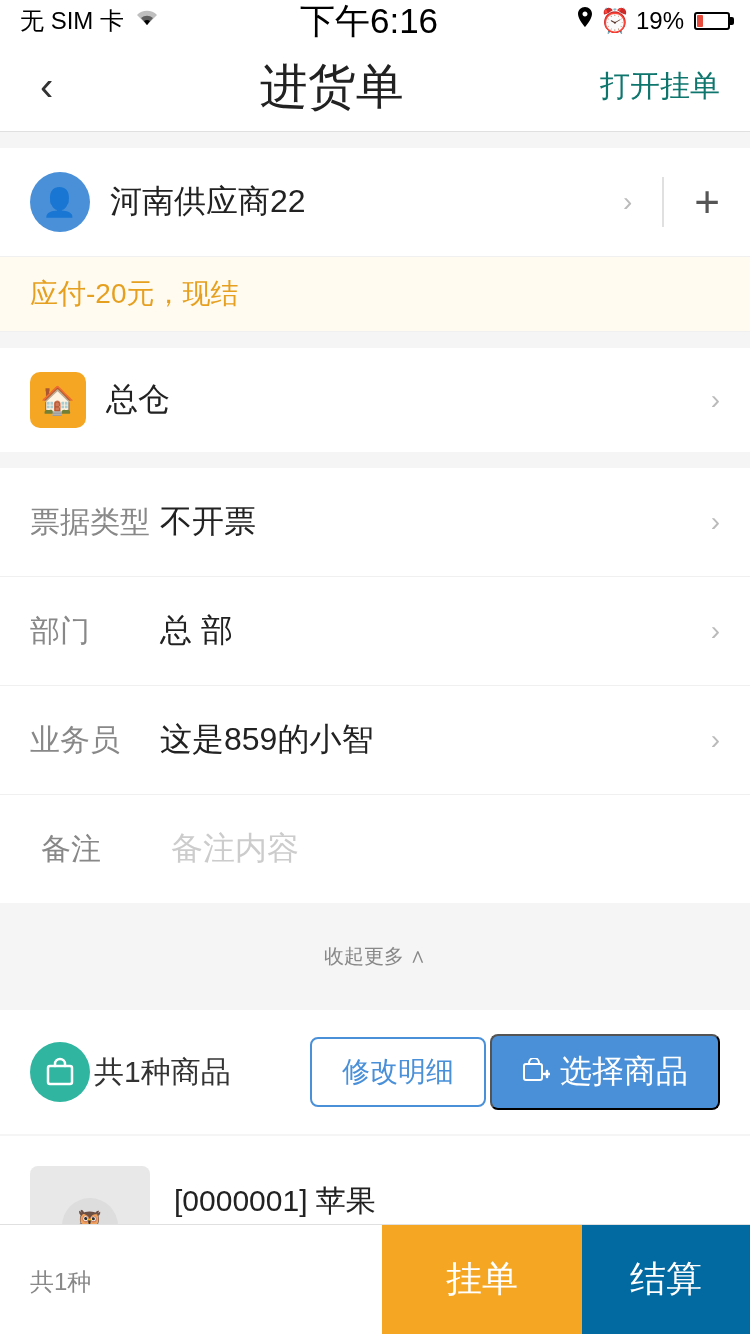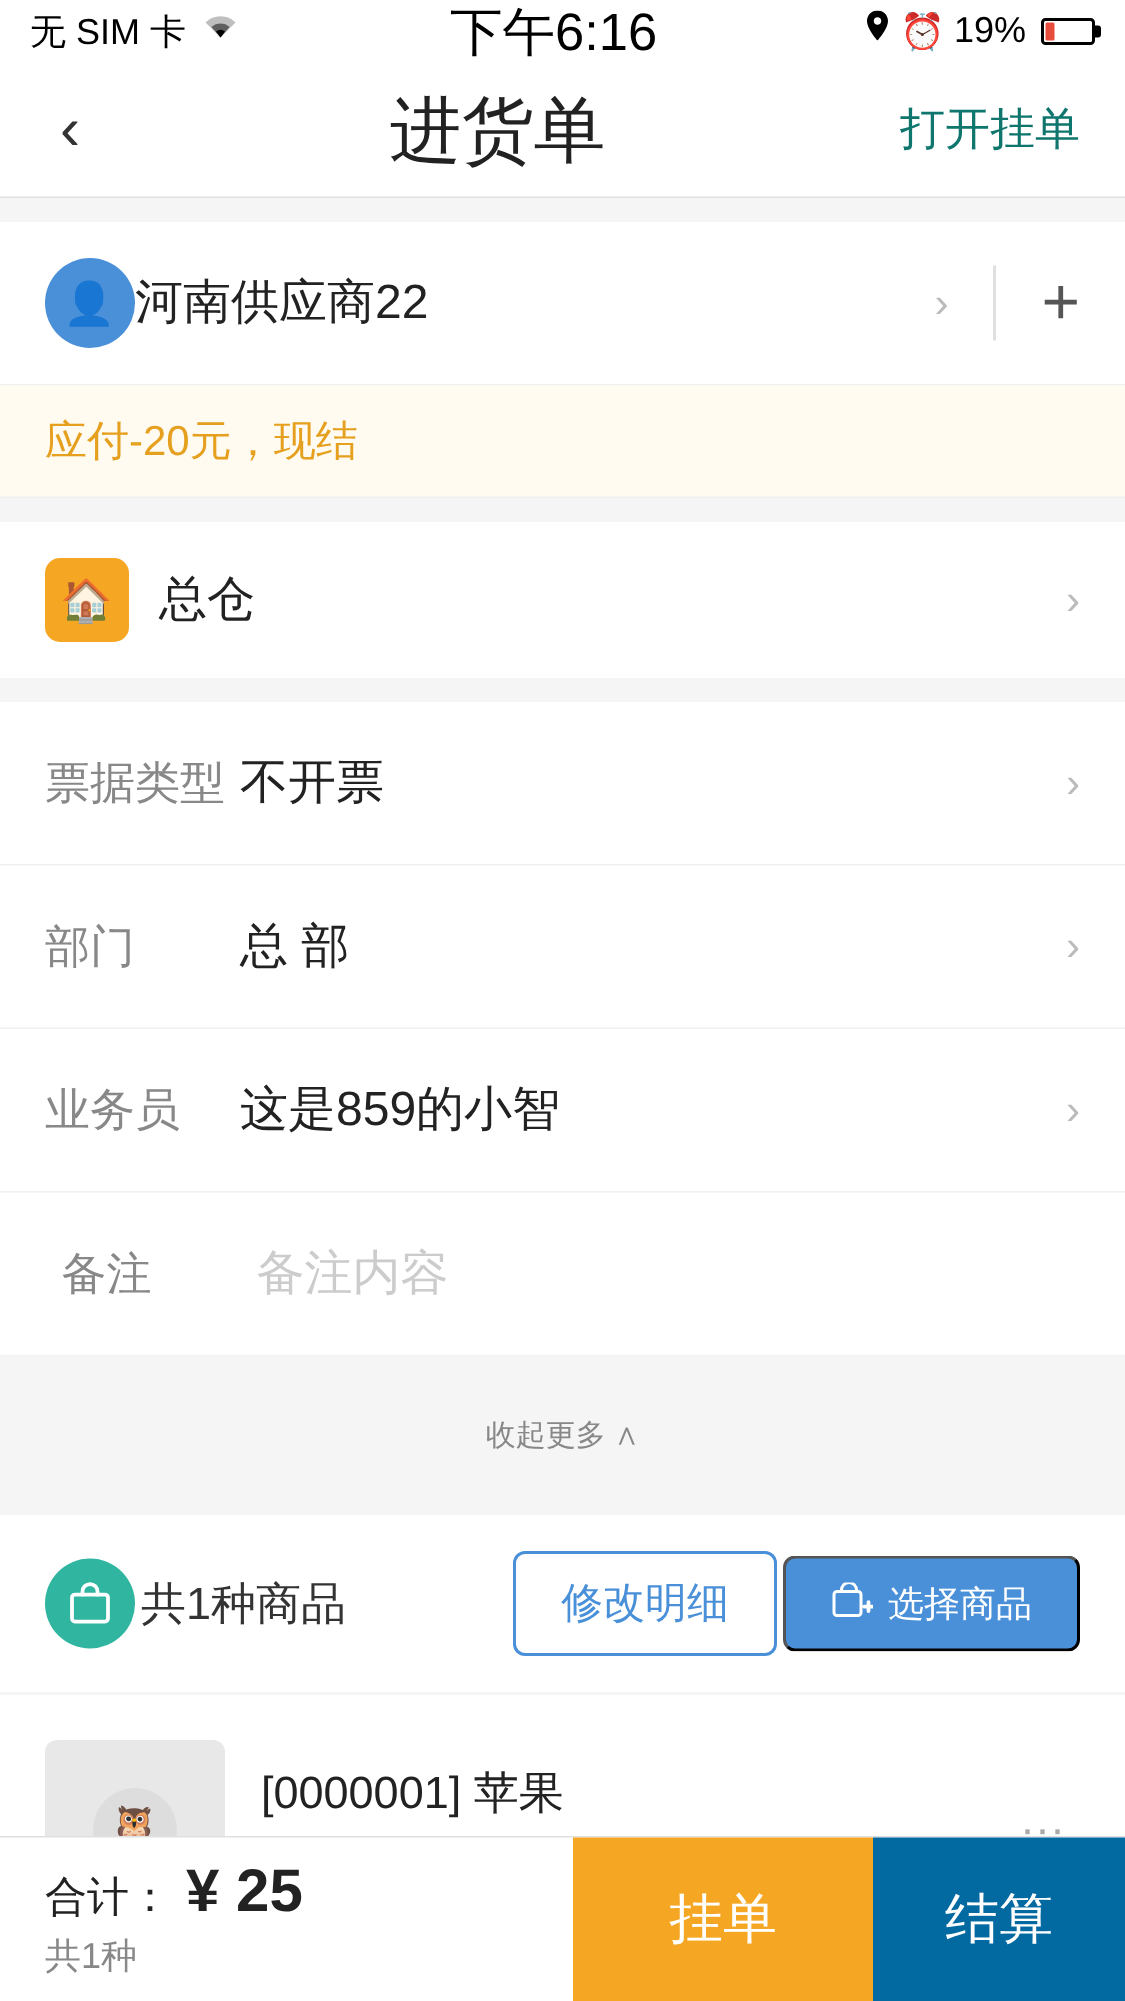--- a/index.html
+++ b/index.html
@@ -114,6 +114,7 @@
       flex: 1;
       font-size: 32px;
       color: #222;
+      margin-left: 20px;
     }
     .supplier-actions {
       display: flex;

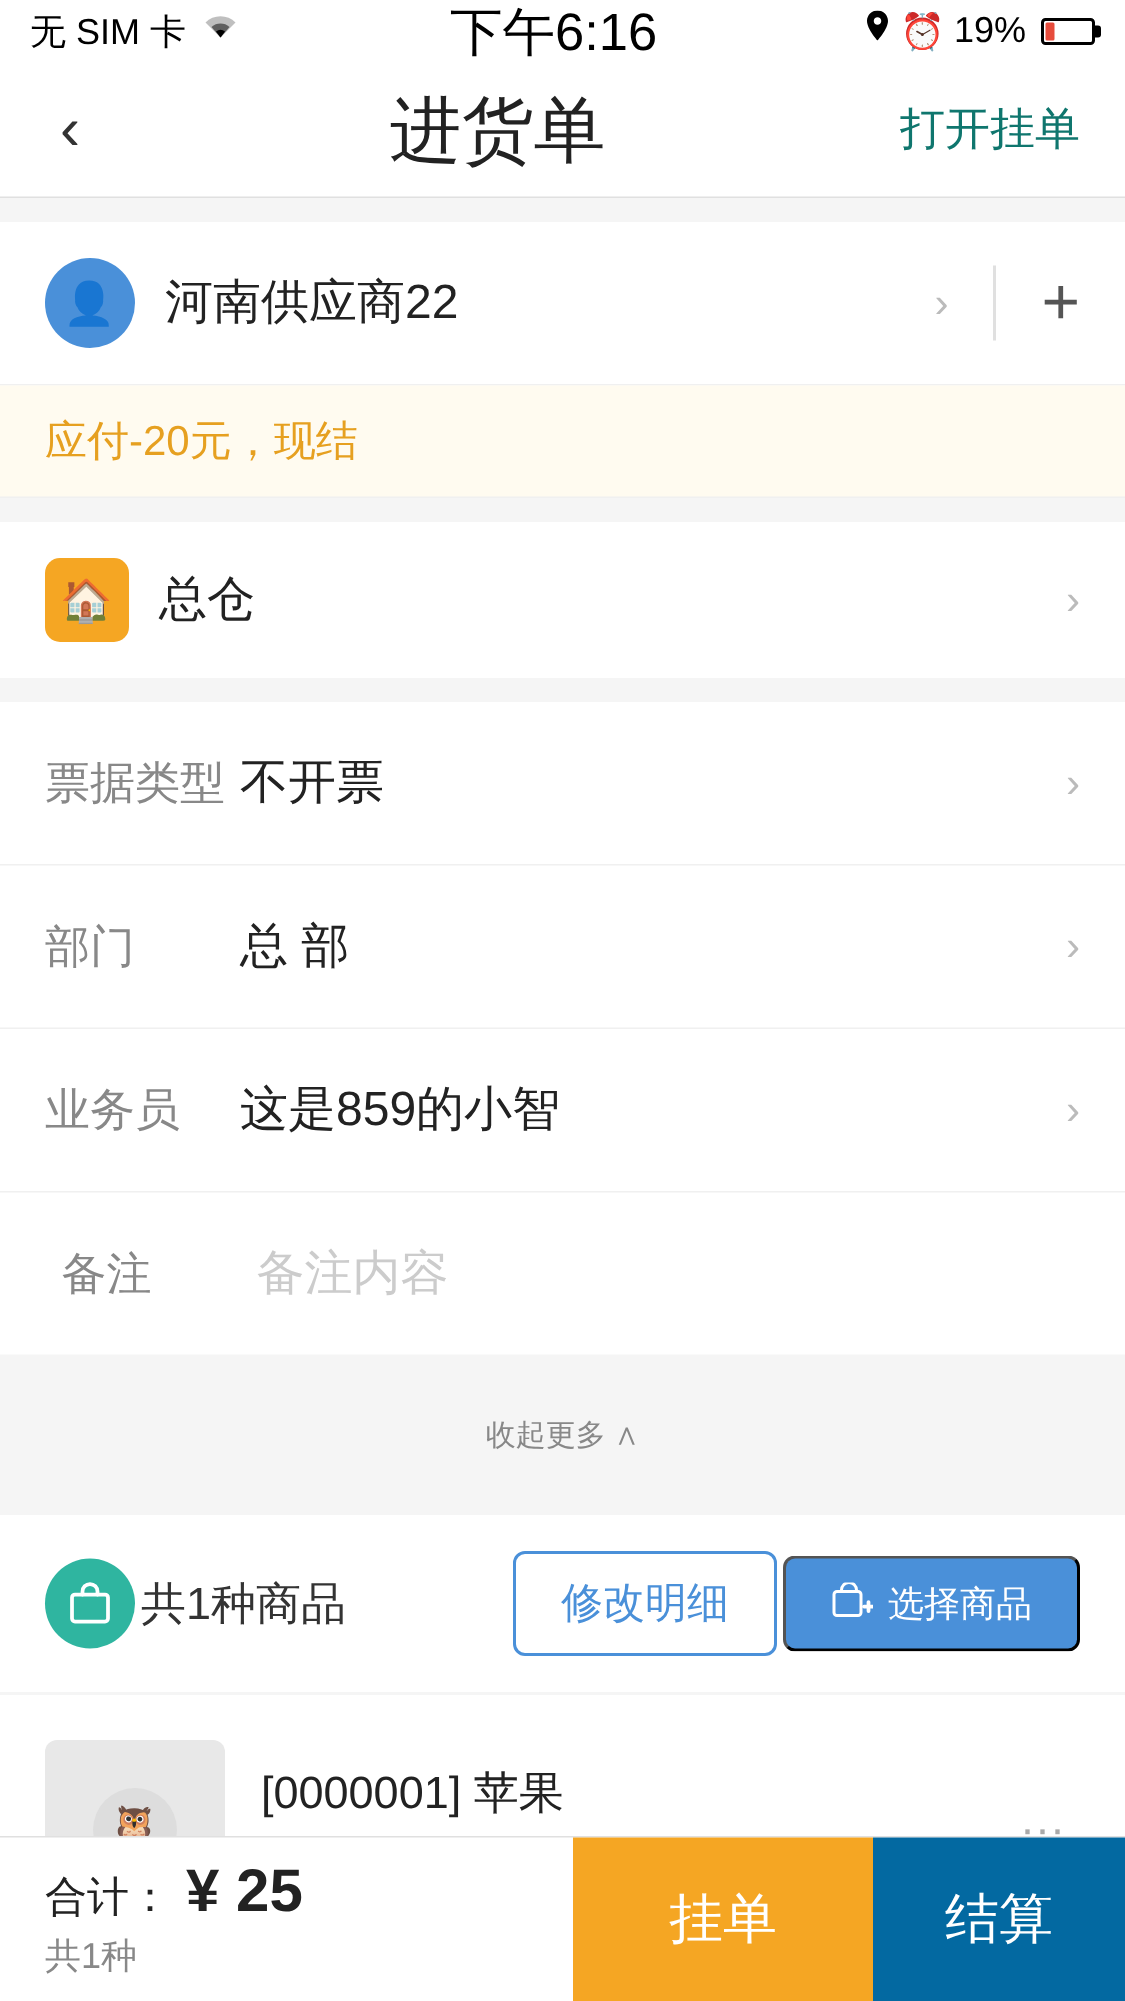--- a/index.html
+++ b/index.html
@@ -255,7 +255,7 @@
       padding: 14px 30px;
       border-radius: 8px;
       color: #fff;
-      font-size: 24px;
+      font-size: 32px;
       background: #4a90d9;
       cursor: pointer;
       display: flex;

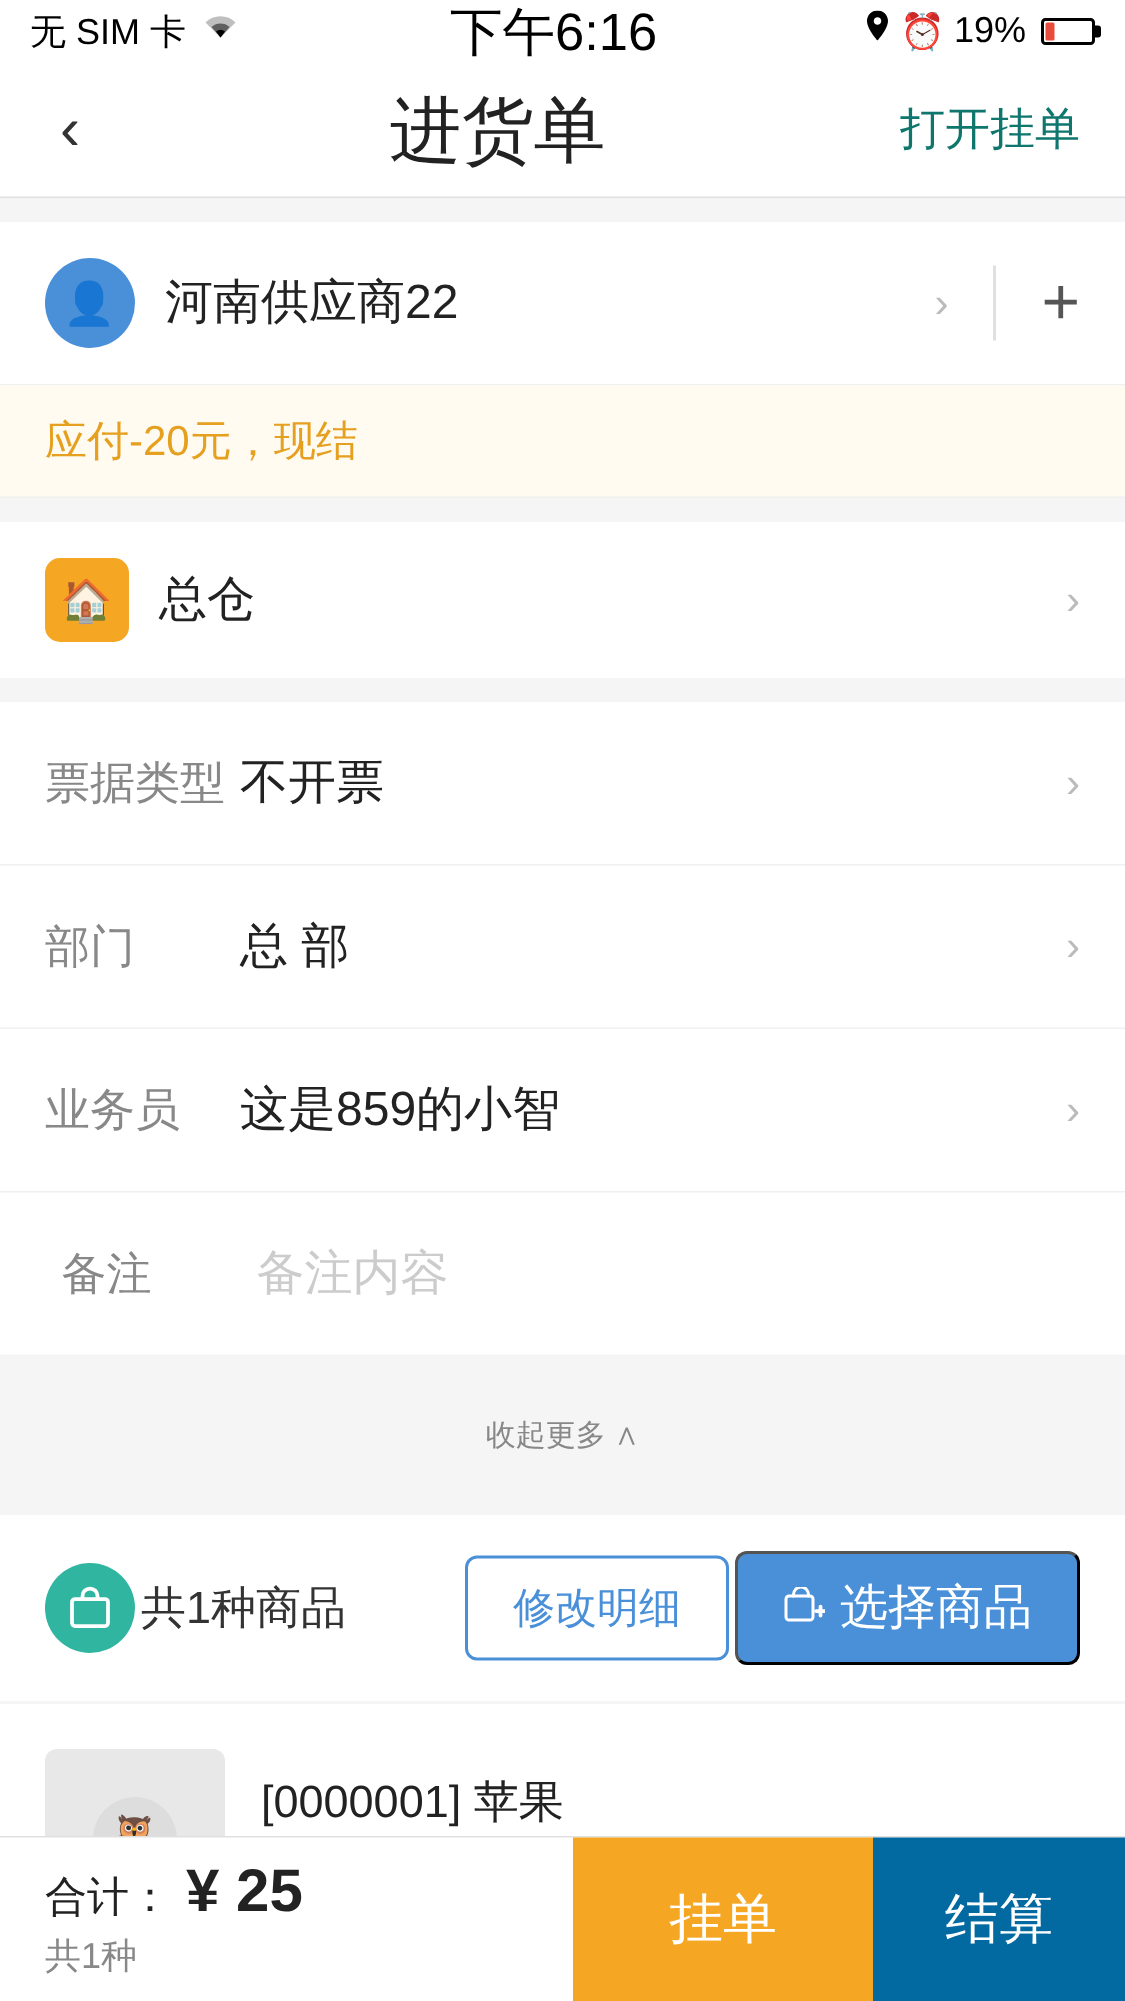--- a/index.html
+++ b/index.html
@@ -502,10 +502,6 @@
 
 <div class="bottom-bar">
   <div class="bottom-total">
-    <div class="bottom-total-row">
-      <span>合计：</span>
-      <span class="bottom-total-amount">¥ 25</span>
-    </div>
     <div class="bottom-count">共1种</div>
   </div>
   <button class="btn-hang">挂单</button>

